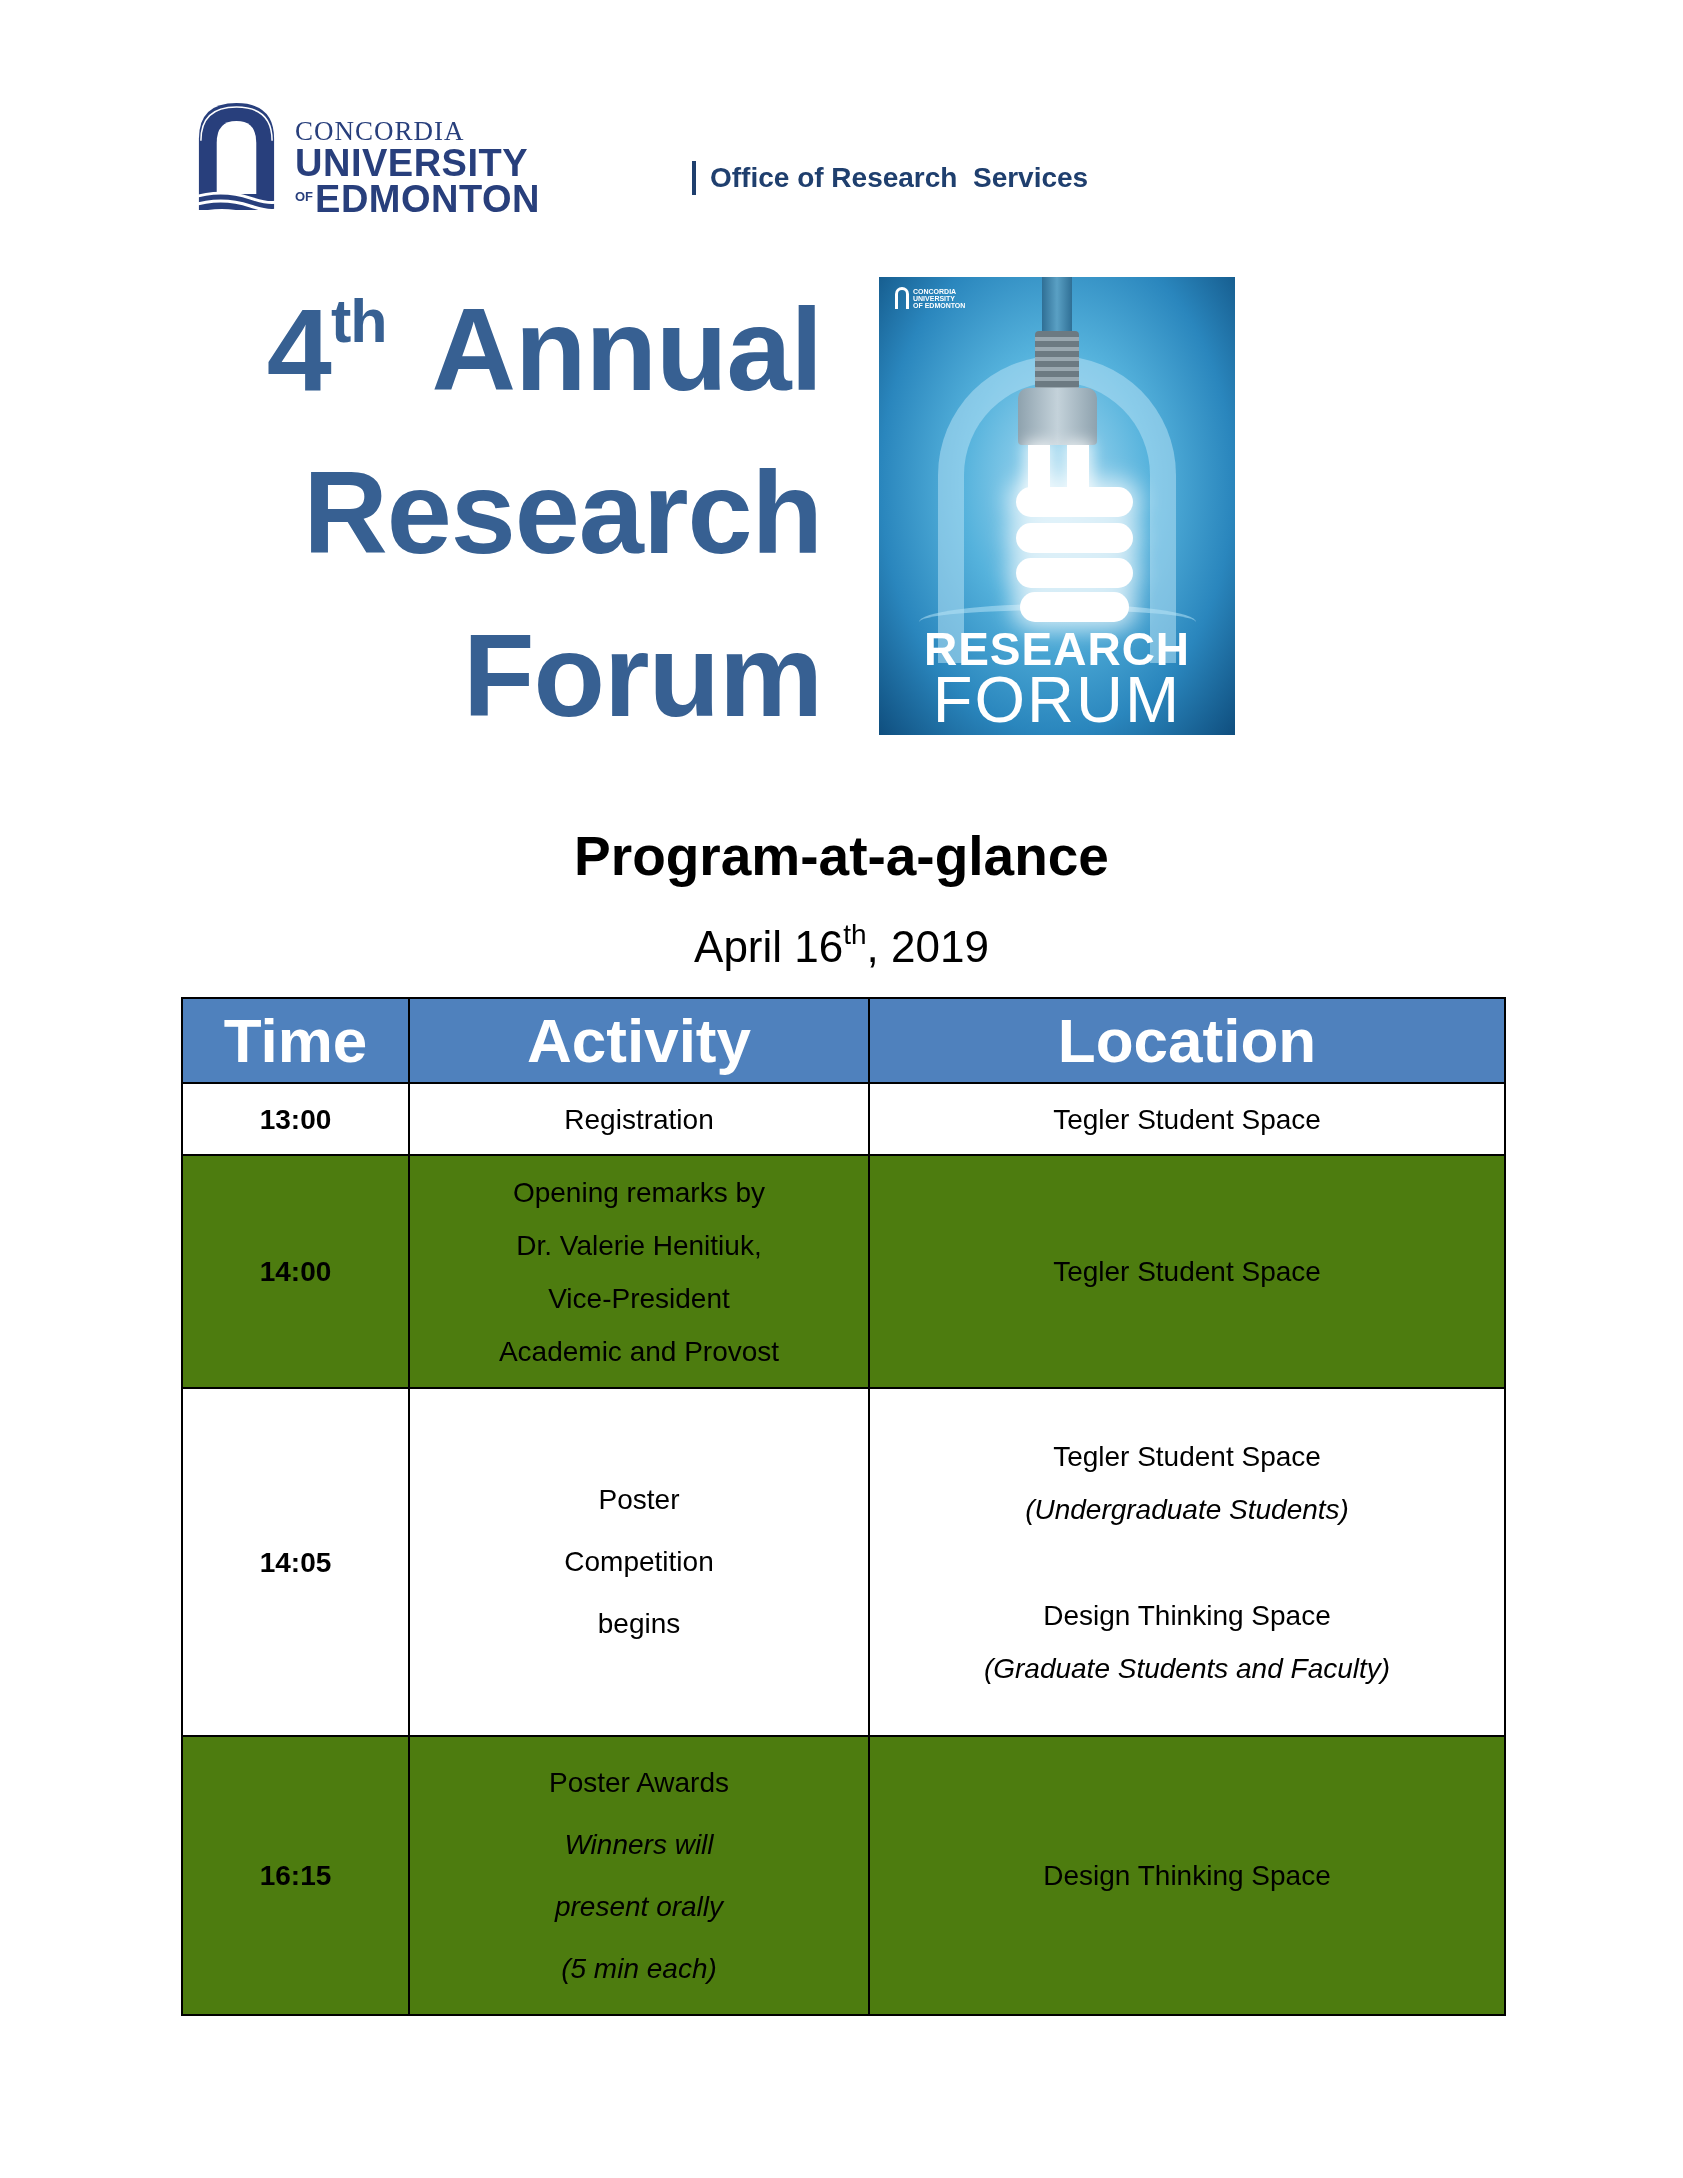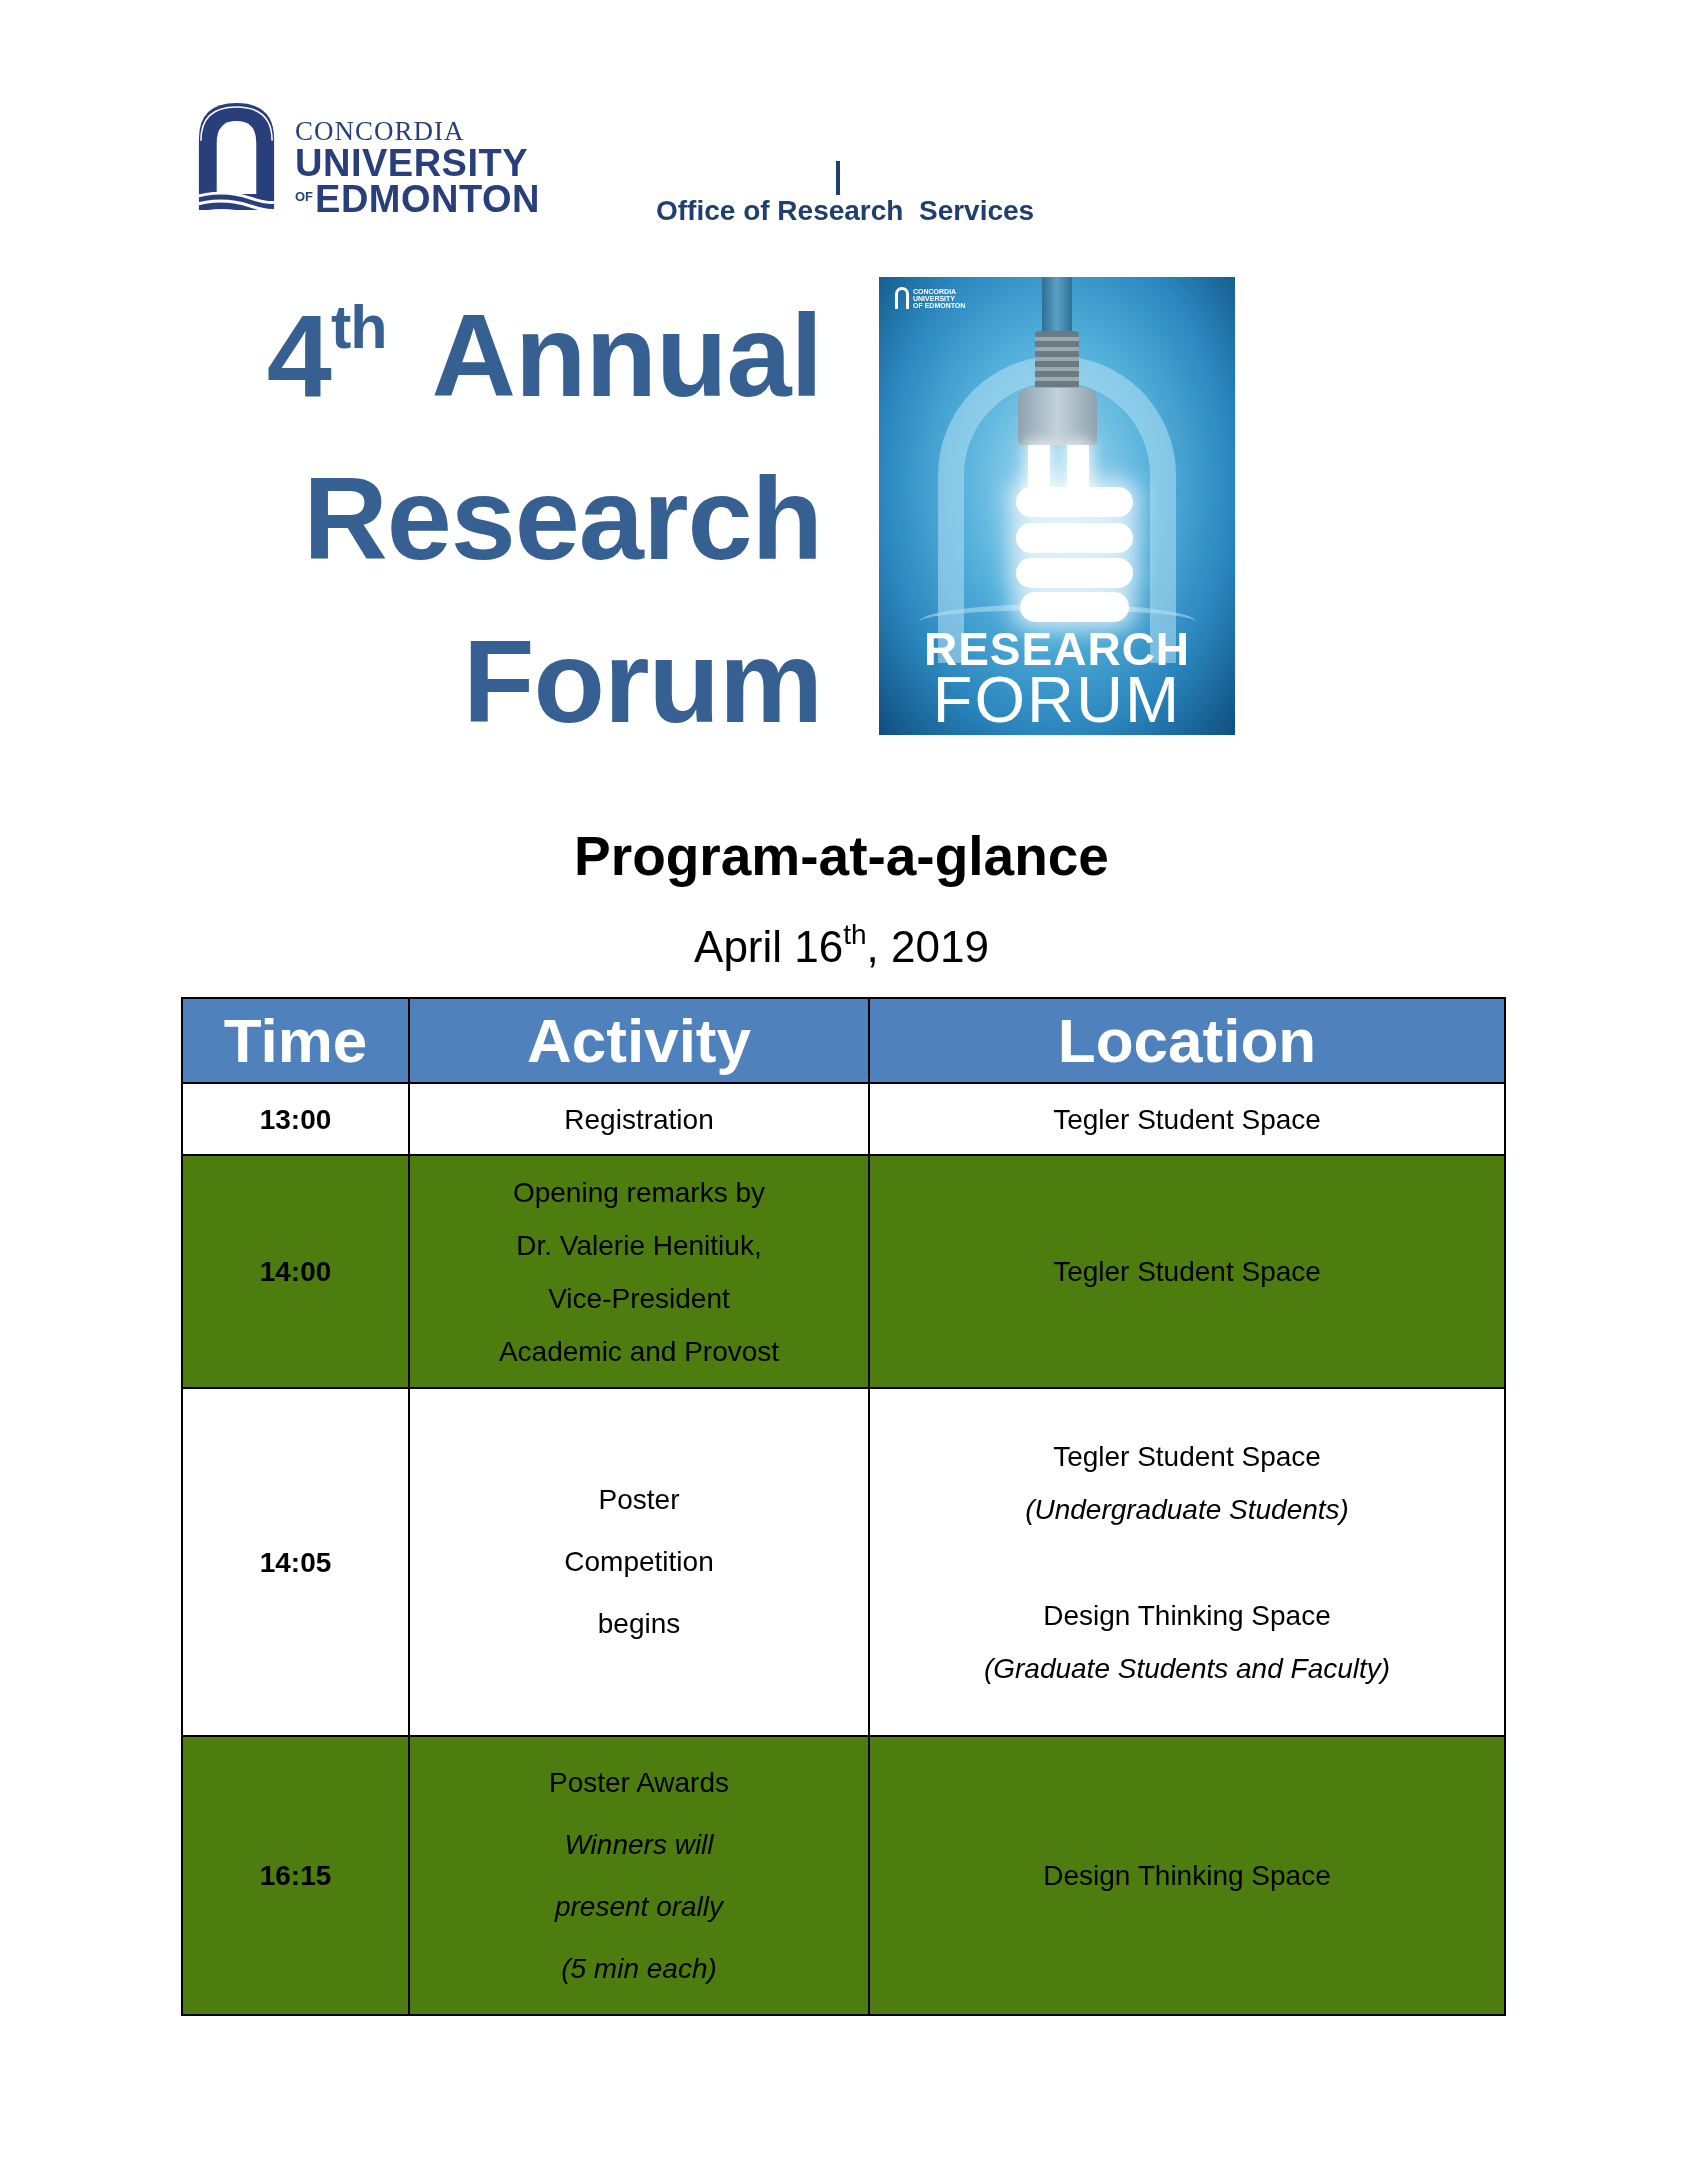--- a/index.html
+++ b/index.html
@@ -16,7 +16,7 @@
   .logo-of { font-weight: bold; font-size: 13px; line-height: 16px; margin-right: 2px; margin-bottom: 12px; }
   .logo-edmonton { font-weight: bold; font-size: 38px; line-height: 36px; letter-spacing: 0.5px; }
 
-  .office { position: absolute; left: 656px; top: 161px; display: flex; align-items: center; color: #1f3f6e; flex-direction: column; }
+  .office { position: absolute; left: 692px; top: 161px; display: flex; align-items: center; color: #1f3f6e; }
   .office-bar { width: 4px; height: 34px; background: #1f3f6e; margin-right: 14px; }
   .office-text { font-weight: bold; font-size: 28px; white-space: pre; }
 

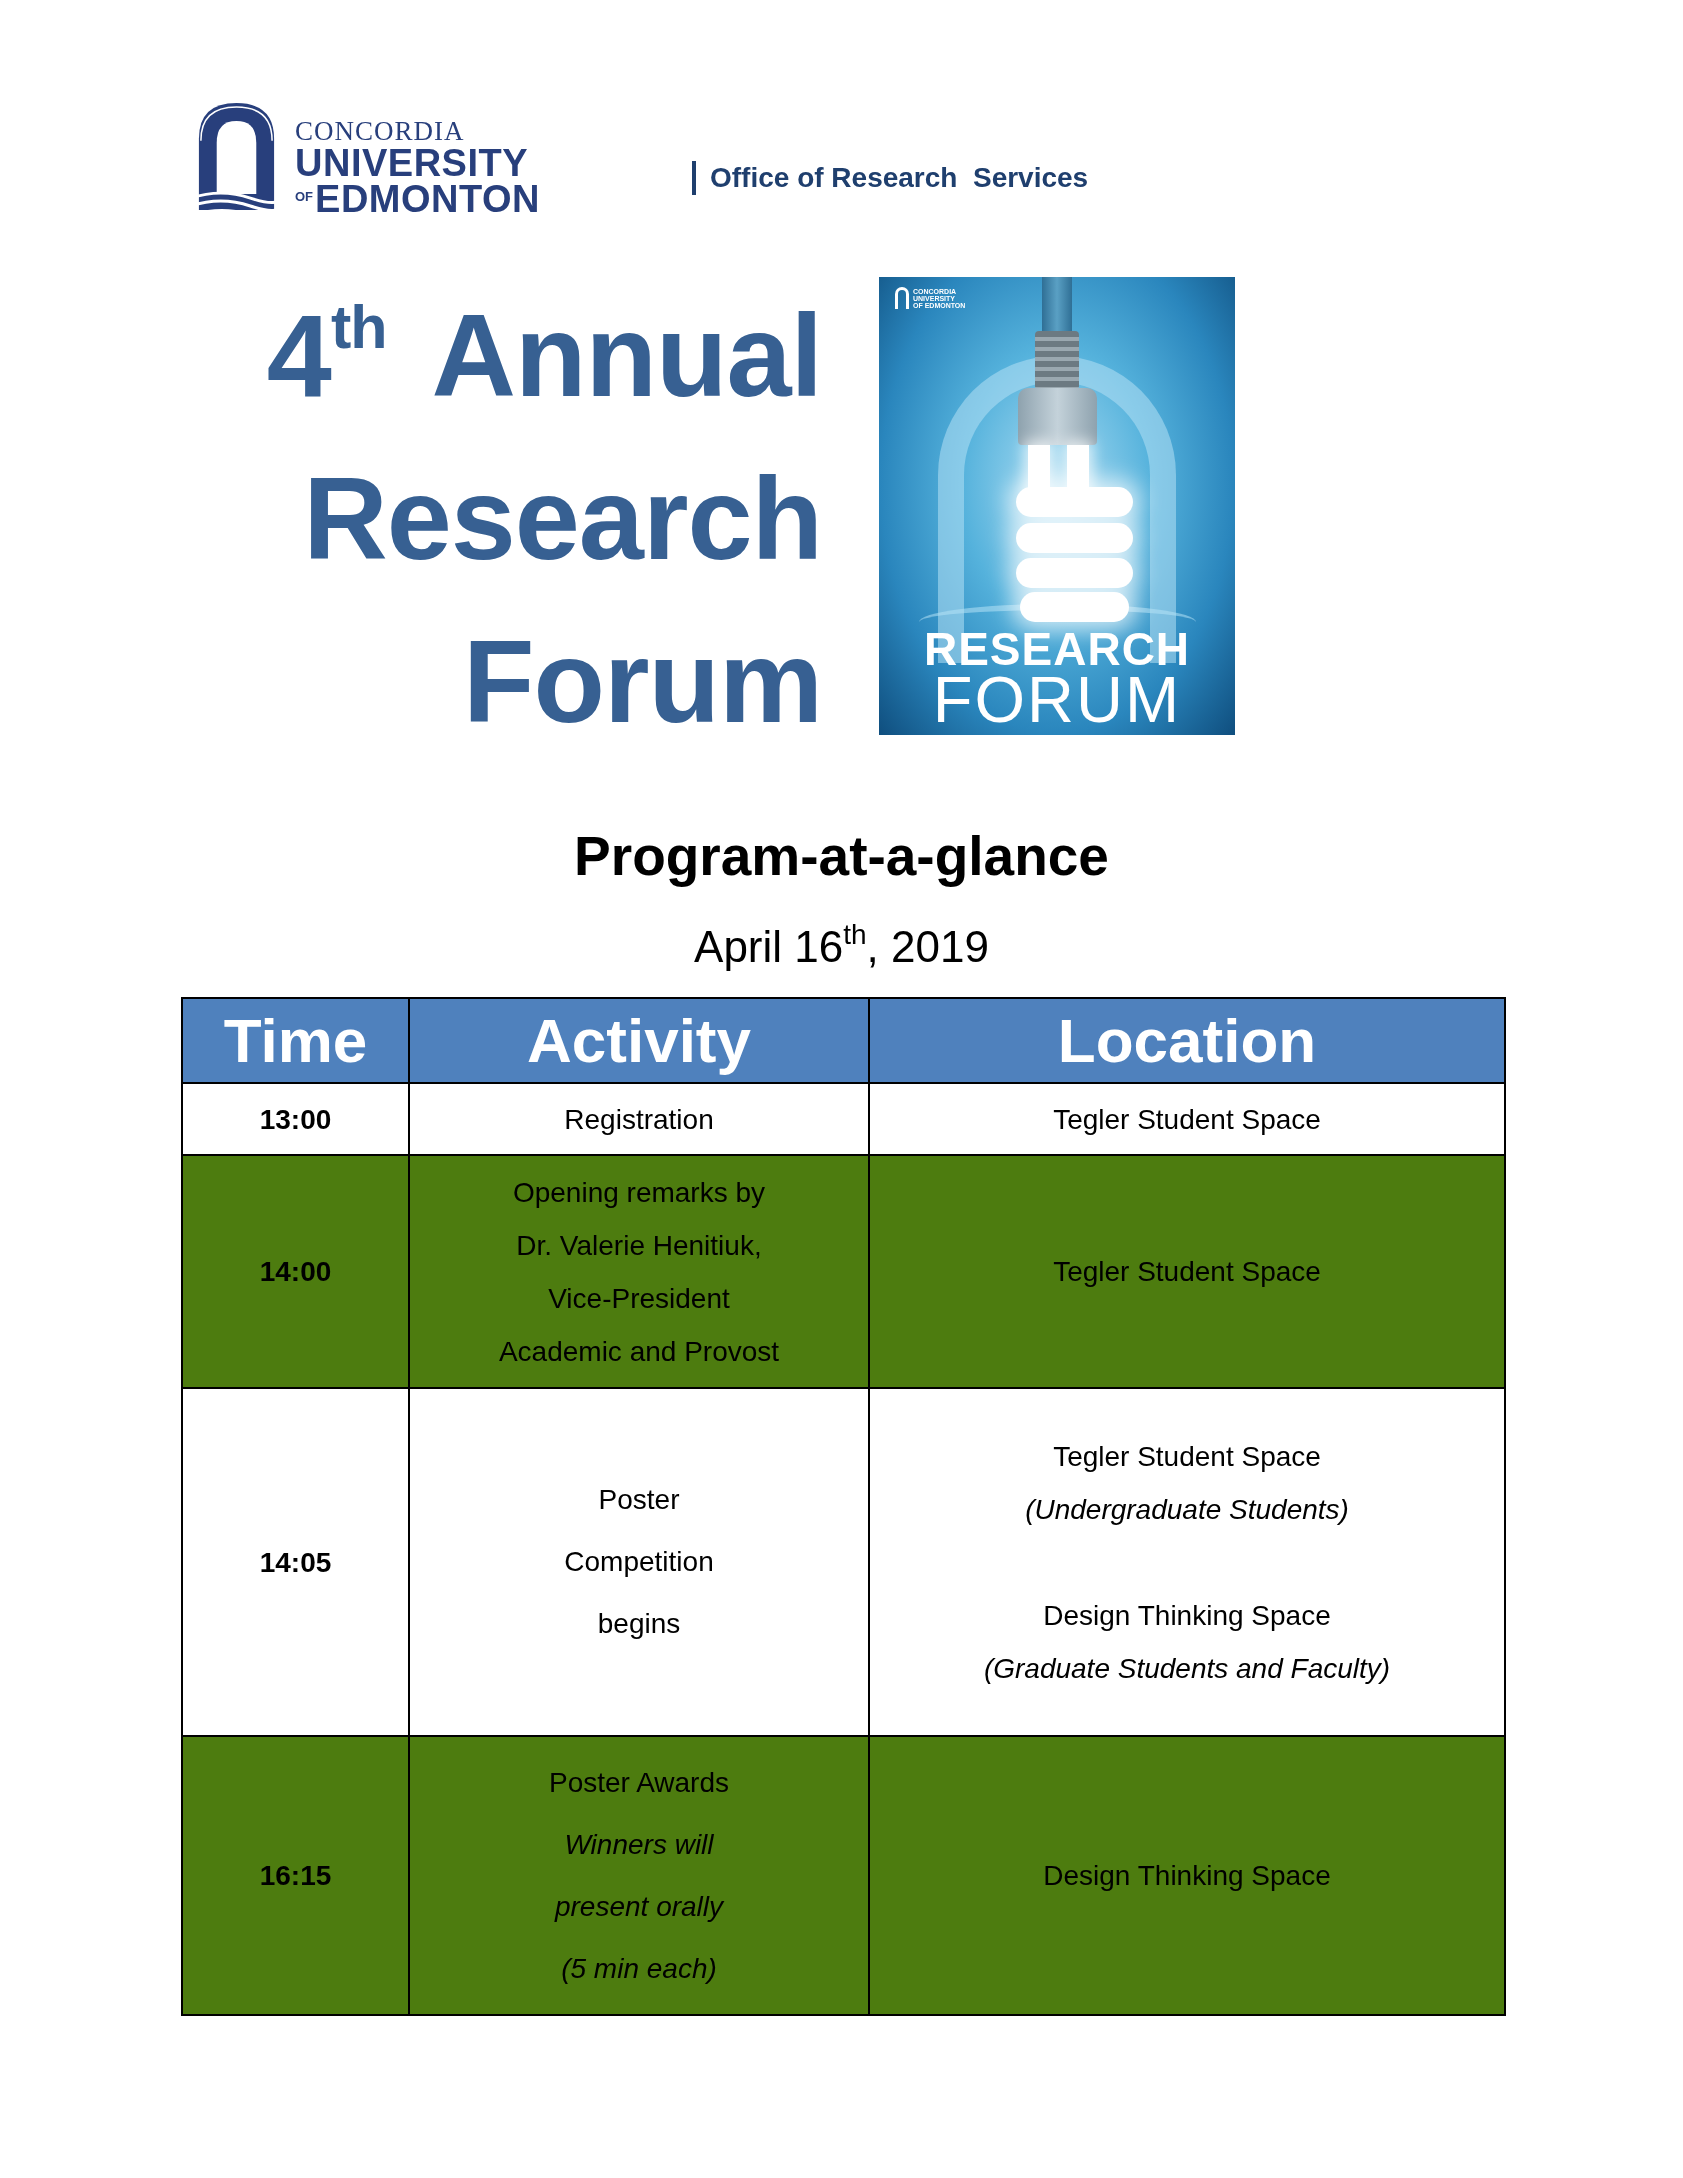--- a/index.html
+++ b/index.html
@@ -21,7 +21,7 @@
   .office-text { font-weight: bold; font-size: 28px; white-space: pre; }
 
   
-  .title { position: absolute; right: 861px; top: 274px; text-align: right; color: #376092; font-weight: bold; }
+  .title { position: absolute; right: 861px; top: 268px; text-align: right; color: #376092; font-weight: bold; }
   .title-line { font-size: 117px; line-height: 163px; letter-spacing: -1px; white-space: nowrap; }
   .title-line sup { font-size: 61px; vertical-align: 48px; line-height: 0; margin-right: 45px; }
 

